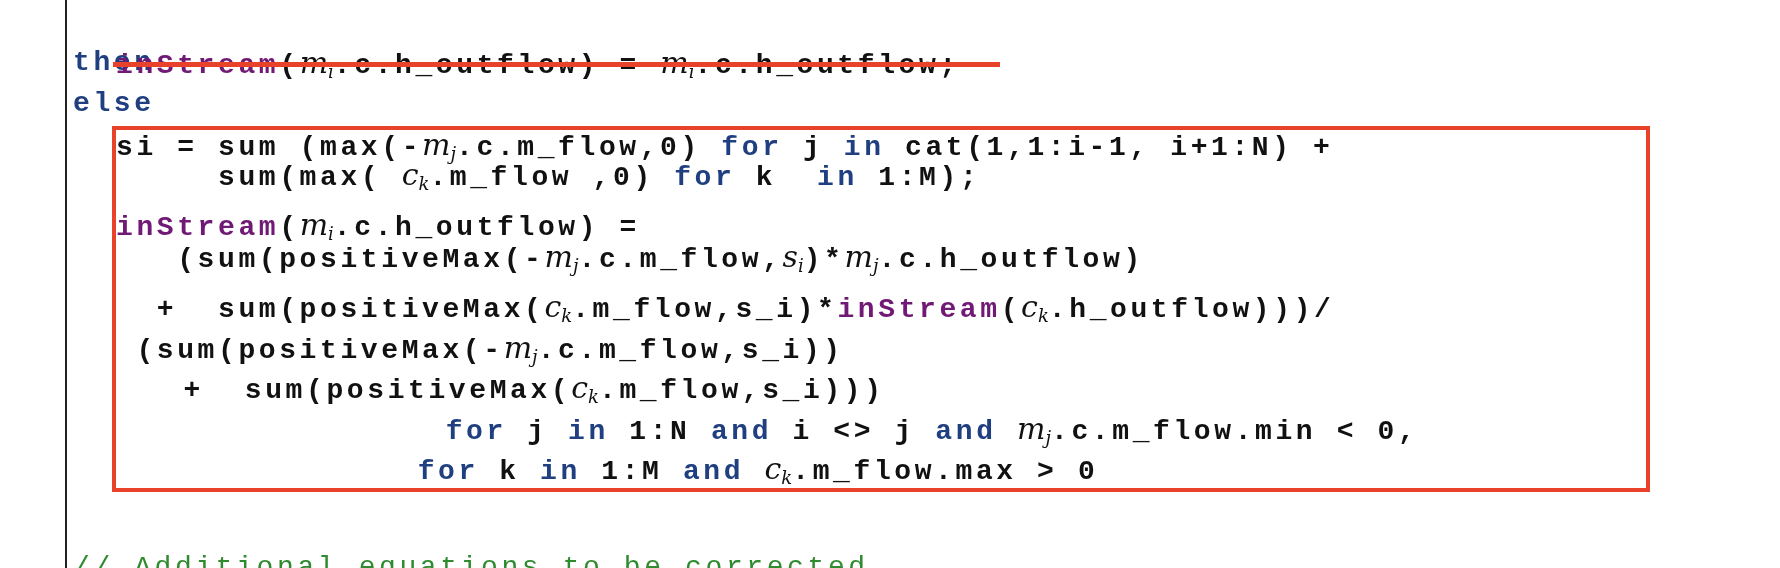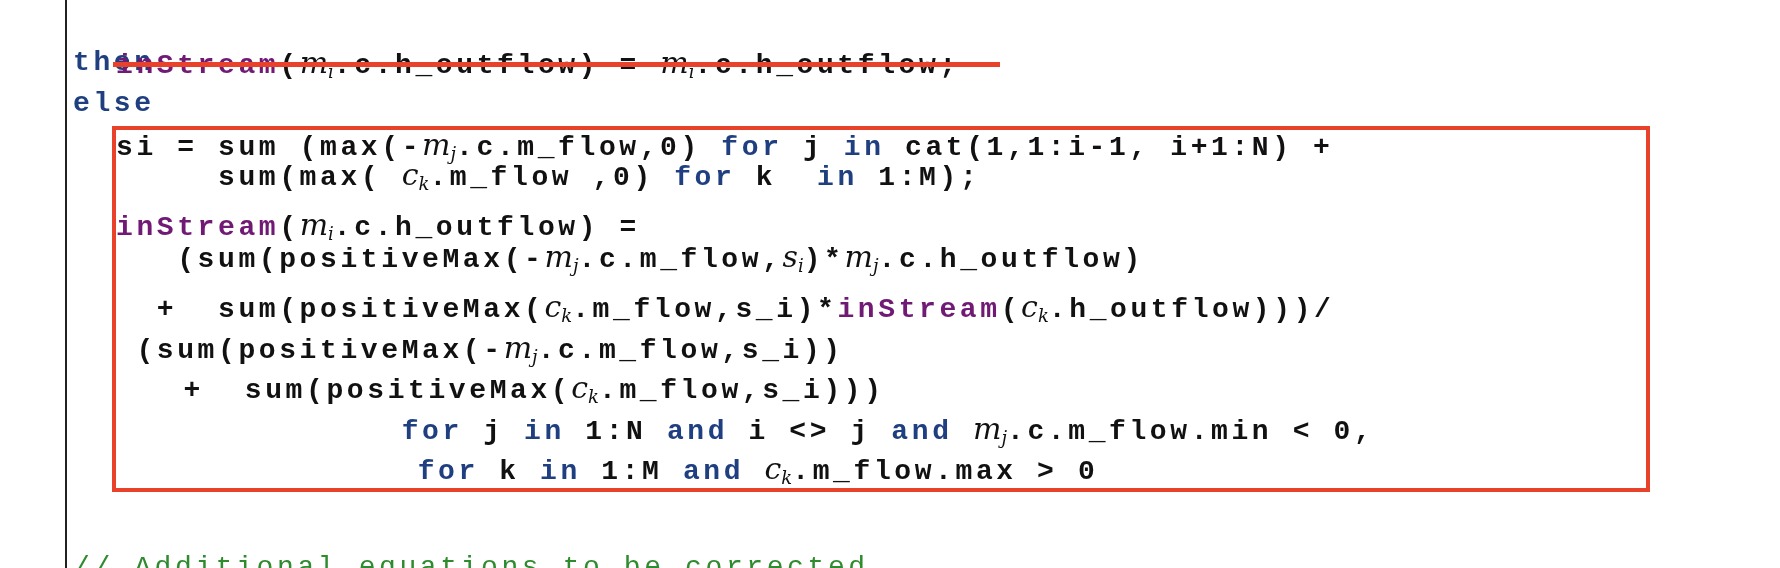--- a/index.html
+++ b/index.html
@@ -47,7 +47,7 @@
 
 <div class="line" style="left:102px; top:368px;"><span>    +  sum(positiveMax(</span><span class="math"><span>c</span><sub>k</sub></span><span>.m_flow,s_i)))</span></div>
 
-<div class="line" style="left:116px; top:409px;"><span>              </span><span class="kw">for</span><span> j </span><span class="kw">in</span><span> 1:N </span><span class="kw">and</span><span> i &lt;&gt; j </span><span class="kw">and</span><span> </span><span class="math"><span>m</span><sub>j</sub></span><span>.c.m_flow.min &lt; 0,</span></div>
+<div class="line" style="left:116px; top:409px;padding-left:44px;"><span>              </span><span class="kw">for</span><span> j </span><span class="kw">in</span><span> 1:N </span><span class="kw">and</span><span> i &lt;&gt; j </span><span class="kw">and</span><span> </span><span class="math"><span>m</span><sub>j</sub></span><span>.c.m_flow.min &lt; 0,</span></div>
 
 <div class="line" style="left:132px; top:449px;"><span>              </span><span class="kw">for</span><span> k </span><span class="kw">in</span><span> 1:M </span><span class="kw">and</span><span> </span><span class="math"><span>c</span><sub>k</sub></span><span>.m_flow.max &gt; 0</span></div>
 

